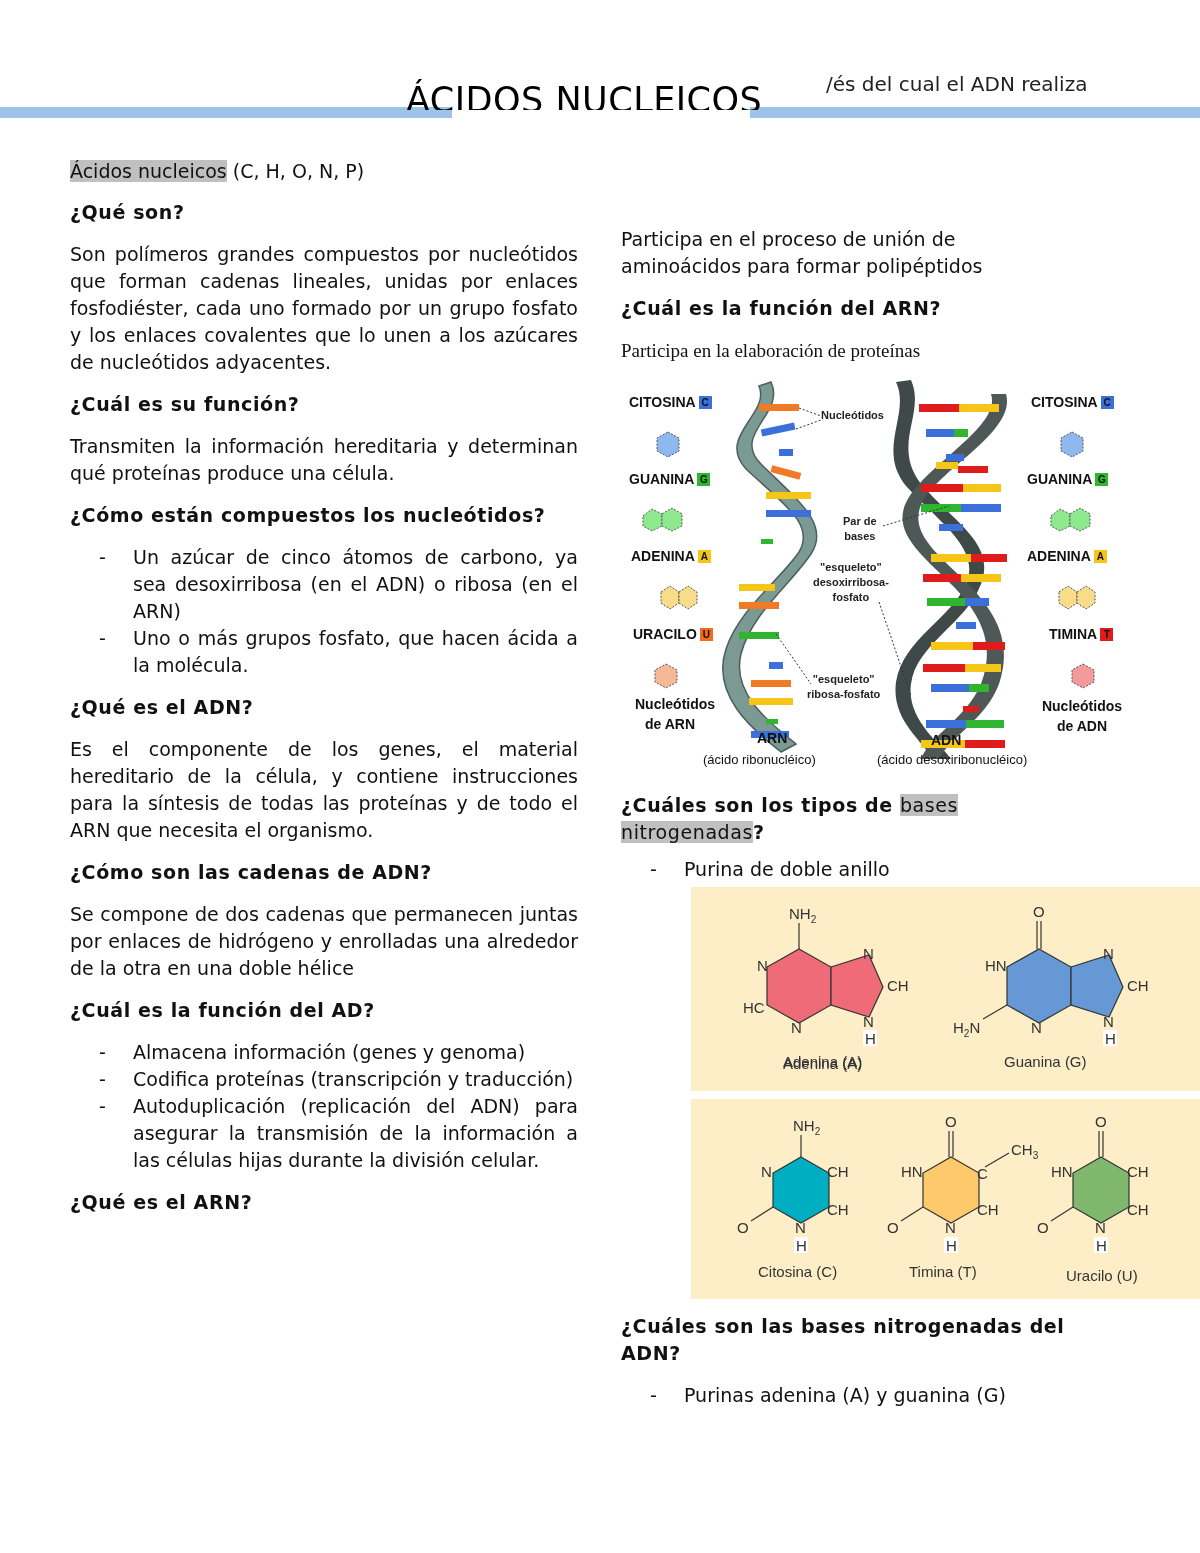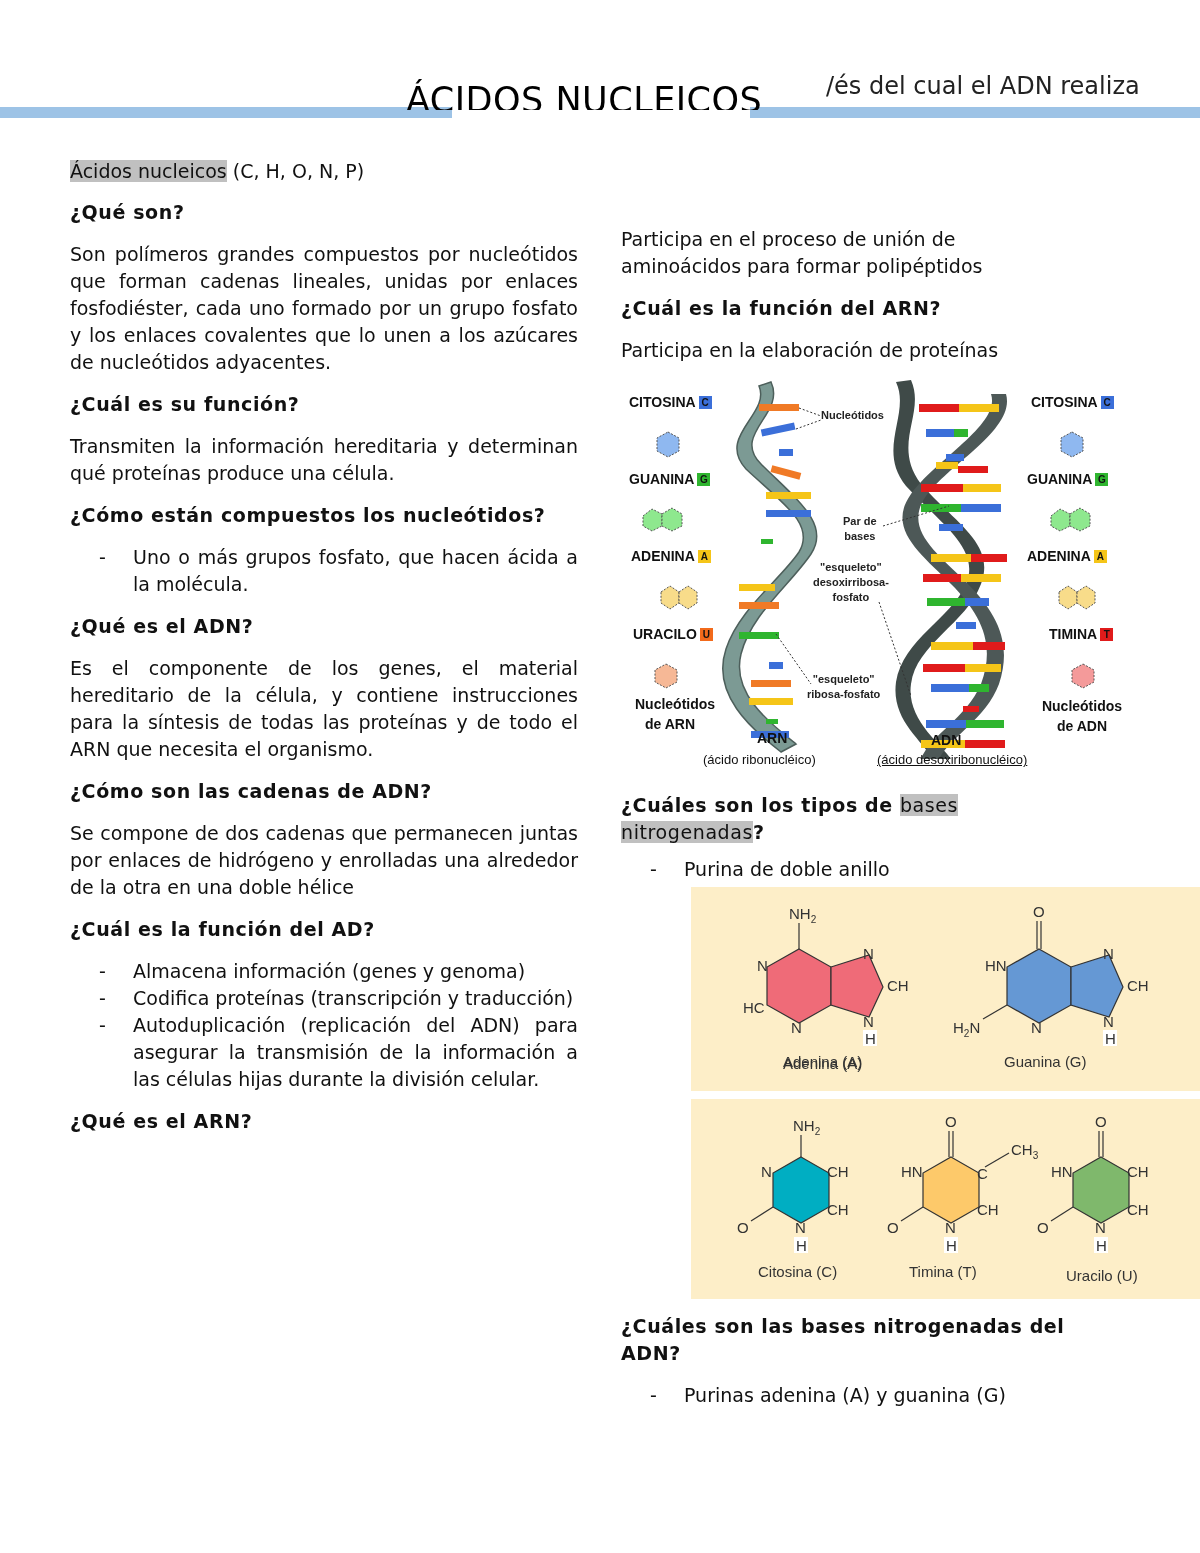--- a/index.html
+++ b/index.html
@@ -10,7 +10,7 @@
   .header-bar.left { left: 0; width: 452px; }
   .header-bar.right { left: 750px; width: 450px; }
   .page-title { position: absolute; top: 76px; left: 406px; font-size: 35px; font-weight: normal; letter-spacing: 0.5px; color: #000; white-space: nowrap; line-height: 48px; clip-path: inset(0 0 14px 0); }
-  .header-fragment { position: absolute; top: 72px; left: 826px; font-size: 24px; color: #222; white-space: nowrap; }
+  .header-fragment { position: absolute; top: 72px; left: 826px; font-size: 20px; color: #222; white-space: nowrap; }
 
   .col { position: absolute; width: 508px; }
   .col.left { left: 70px; top: 158px; }

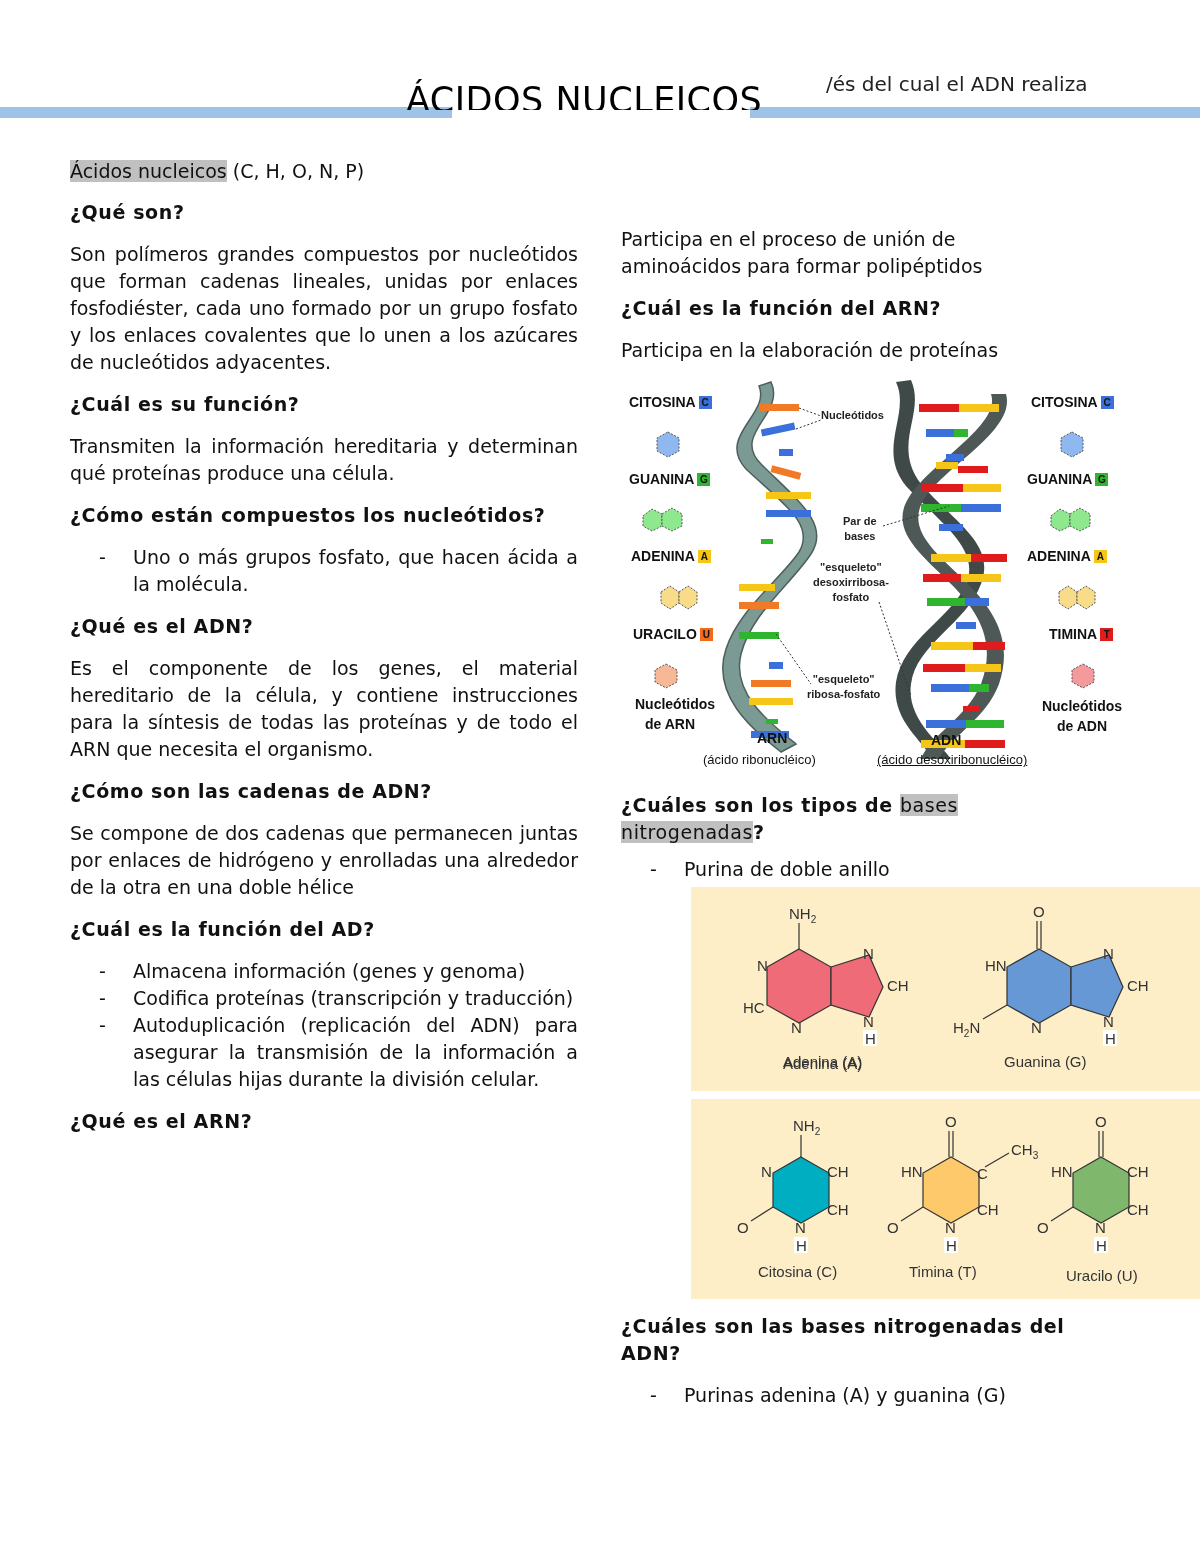--- a/index.html
+++ b/index.html
@@ -86,7 +86,7 @@
 <div class="col right">
   <p style="width:420px;">Participa en el proceso de unión de aminoácidos para formar polipéptidos</p>
   <h2>¿Cuál es la función del ARN?</h2>
-  <p style="margin-bottom:6px;">Participa en la elaboración de proteínas</p>
+  <p style="margin-bottom:6px;font-family:Liberation Serif, serif;">Participa en la elaboración de proteínas</p>
 
   <div class="dna-figure" style="margin-left:0;">
     <svg width="510" height="400" viewBox="0 0 510 400">

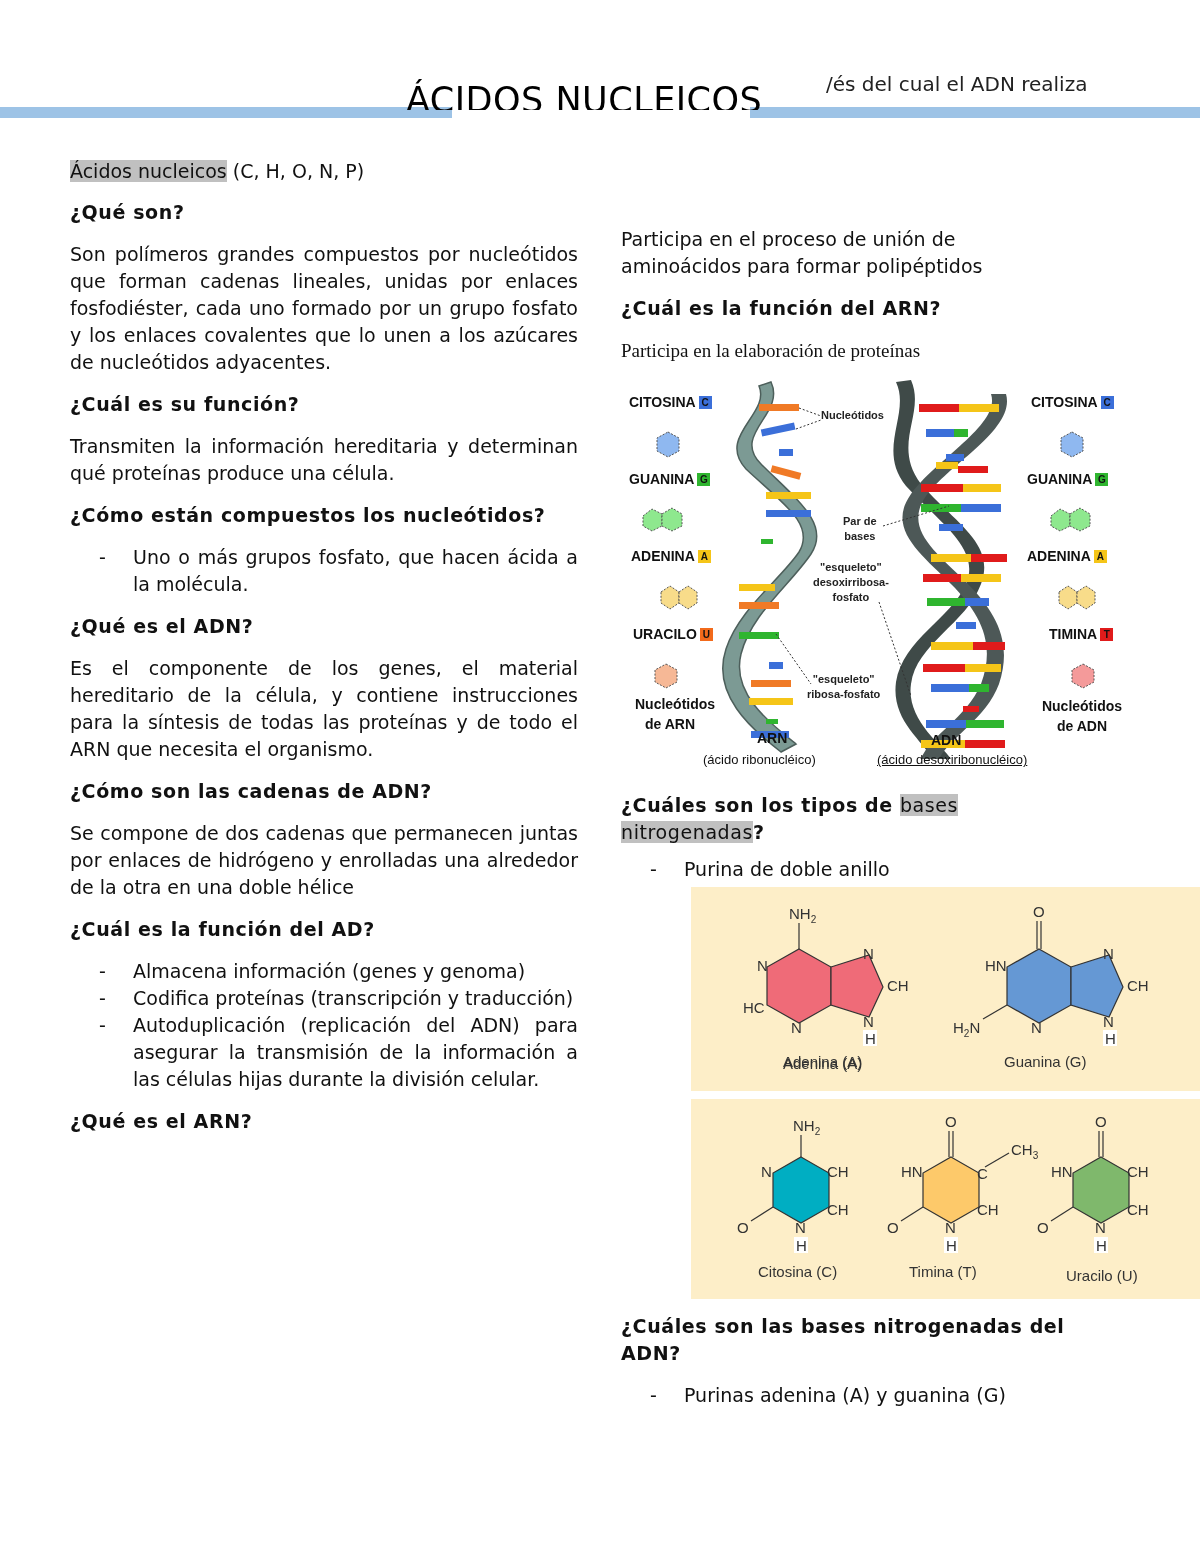--- a/index.html
+++ b/index.html
@@ -64,6 +64,7 @@
 
   <h2 class="justify" style="text-align:justify;">¿Cómo están compuestos los nucleótidos?</h2>
   <ul class="dash">
+    <li>Un azúcar de cinco átomos de carbono, ya sea desoxirribosa (en el ADN) o ribosa (en el ARN)</li>
     <li>Uno o más grupos fosfato, que hacen ácida a la molécula.</li>
   </ul>
 

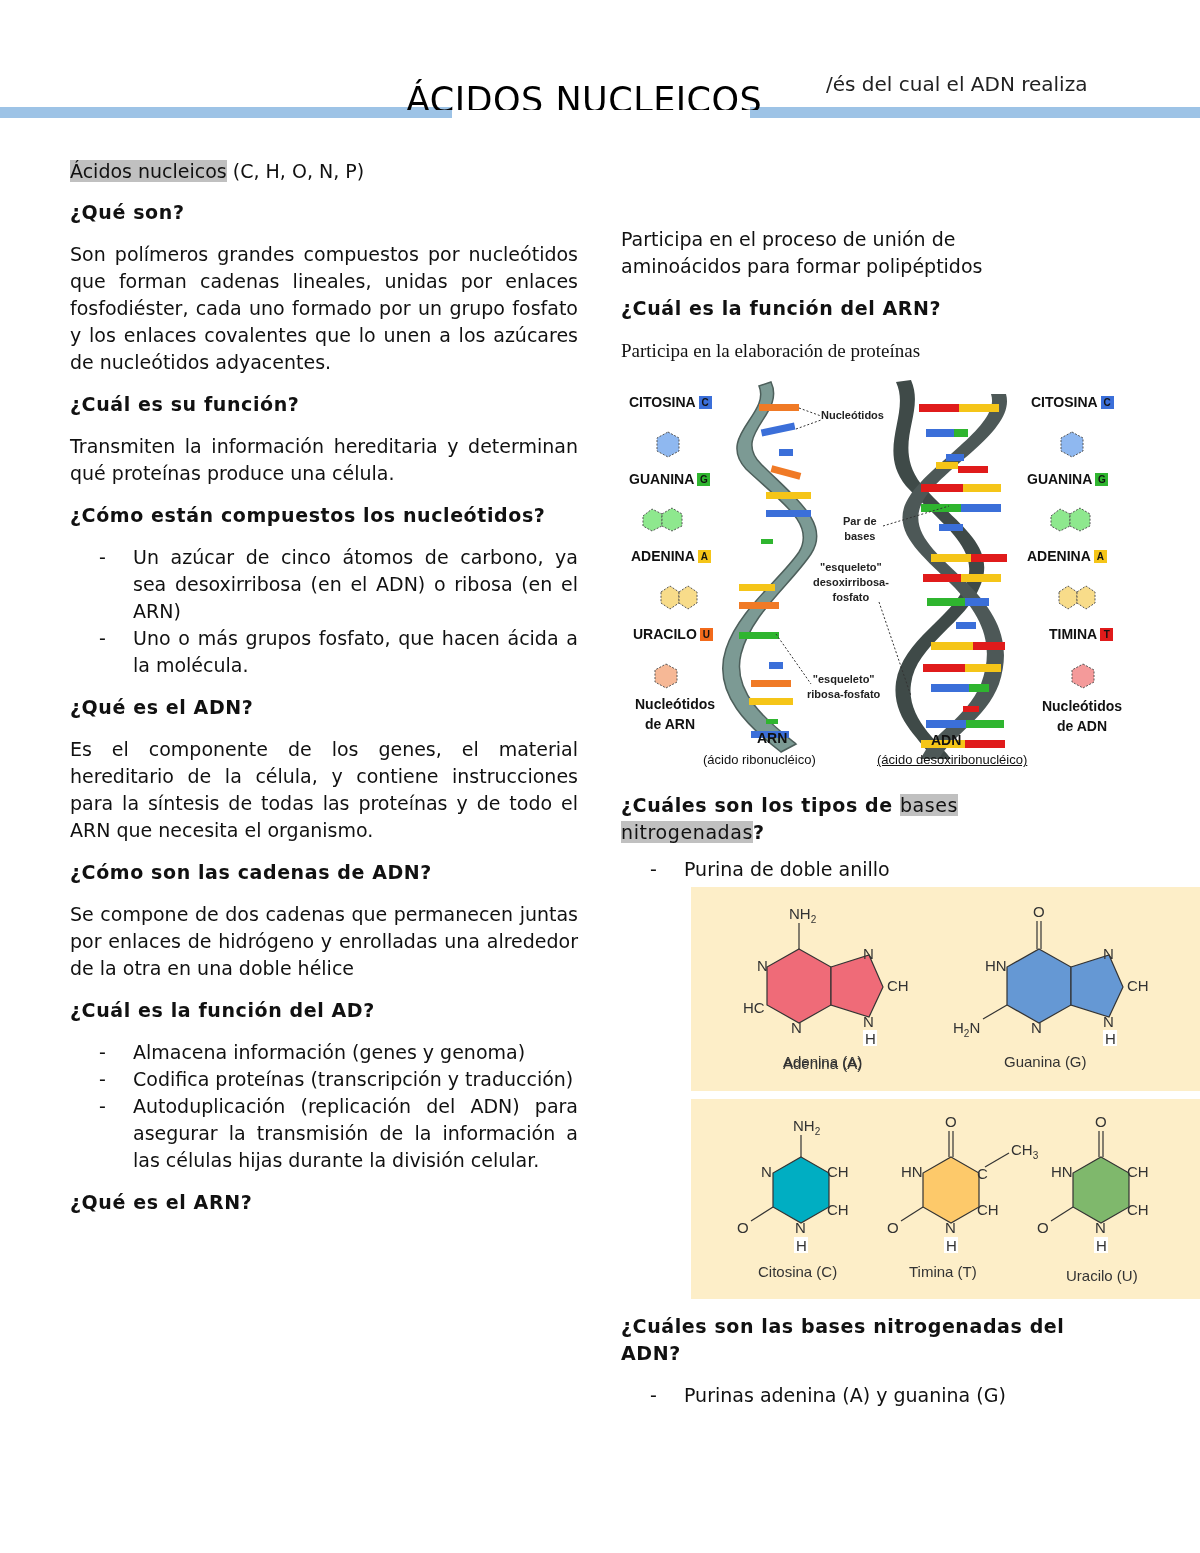--- a/index.html
+++ b/index.html
@@ -209,7 +209,7 @@
     <div class="cap" style="left:136px; top:354px;">ARN</div>
     <div class="sub" style="left:82px; top:378px;">(ácido ribonucléico)</div>
     <div class="cap" style="left:310px; top:356px;">ADN</div>
-    <div class="sub" style="left:256px; top:378px;text-decoration:underline;">(ácido desoxiribonucléico)</div>
+    <div class="sub" style="left:256px; top:378px;">(ácido desoxiribonucléico)</div>
   </div>
 
   <h2 style="margin-bottom:10px; width:380px;"><span>¿Cuáles son los tipos de </span><span class="hl" style="font-weight:normal;">bases nitrogenadas</span><span>?</span></h2>

